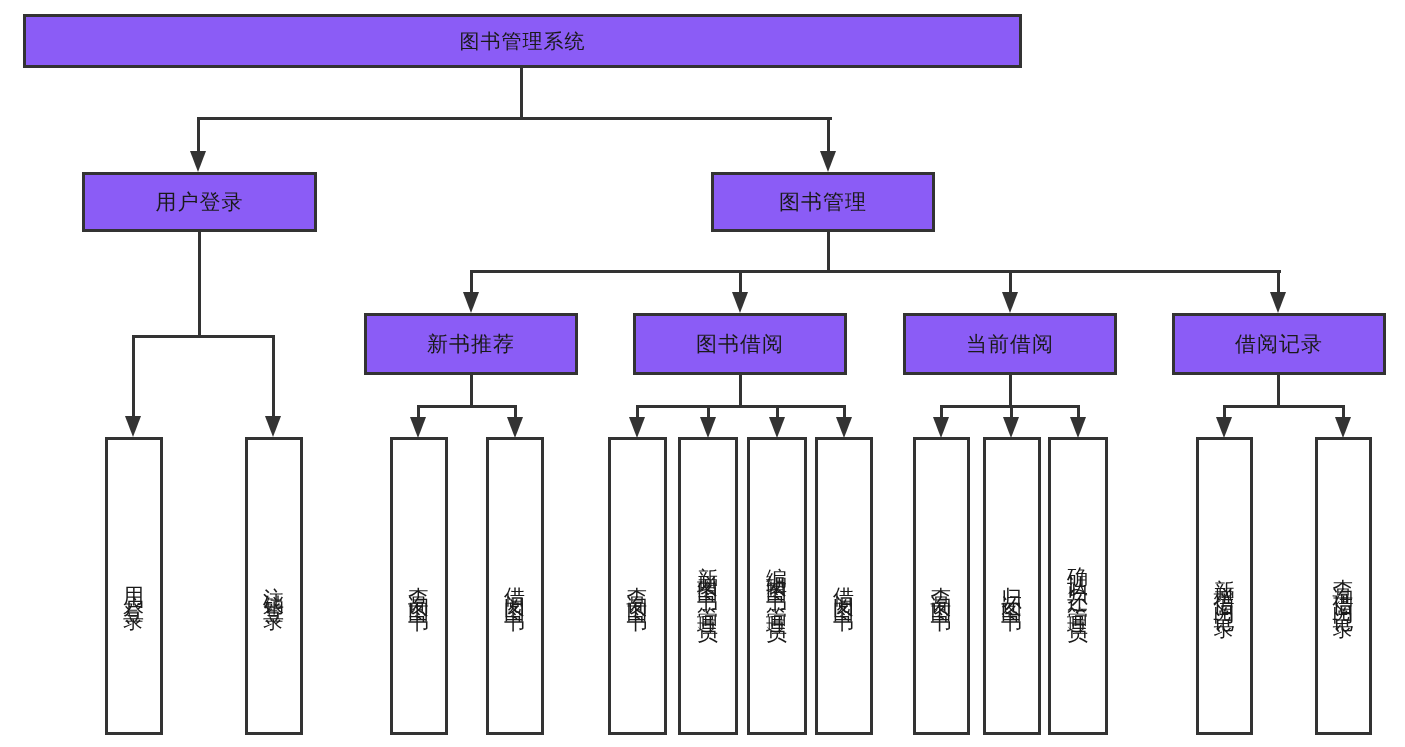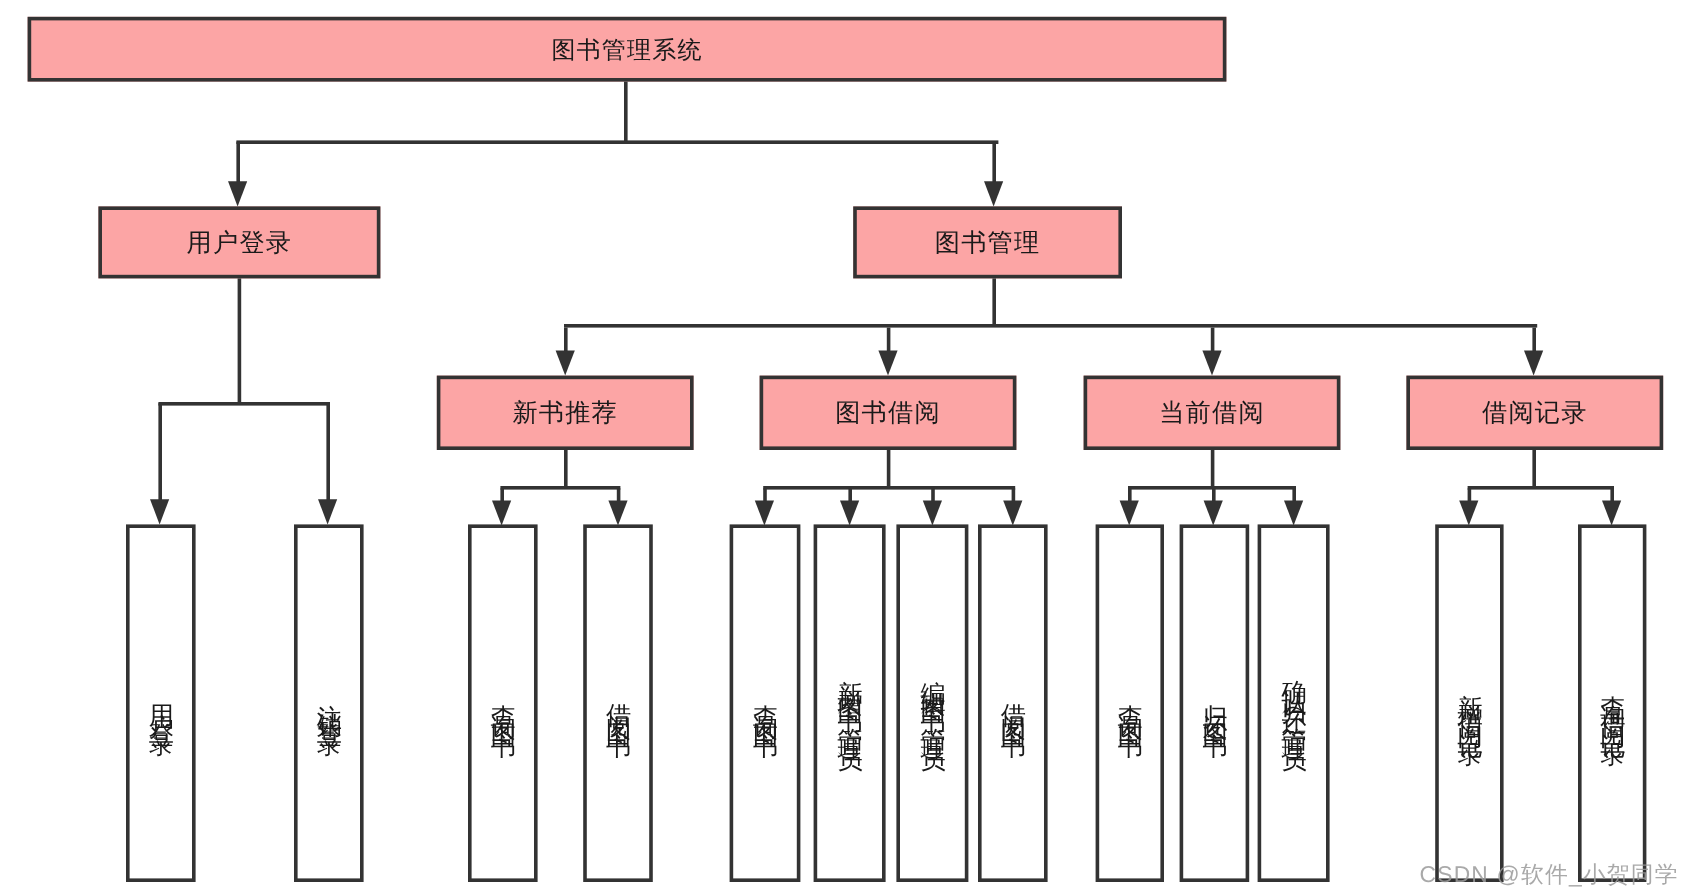--- a/index.html
+++ b/index.html
@@ -10,7 +10,7 @@
     position:absolute;
     box-sizing:border-box;
     border:3px solid #333333;
-    background:#fca5a5;
+    background:#8b5cf6;
     display:flex;align-items:center;justify-content:center;
     color:#1a1a1a;
     font-size:21px;

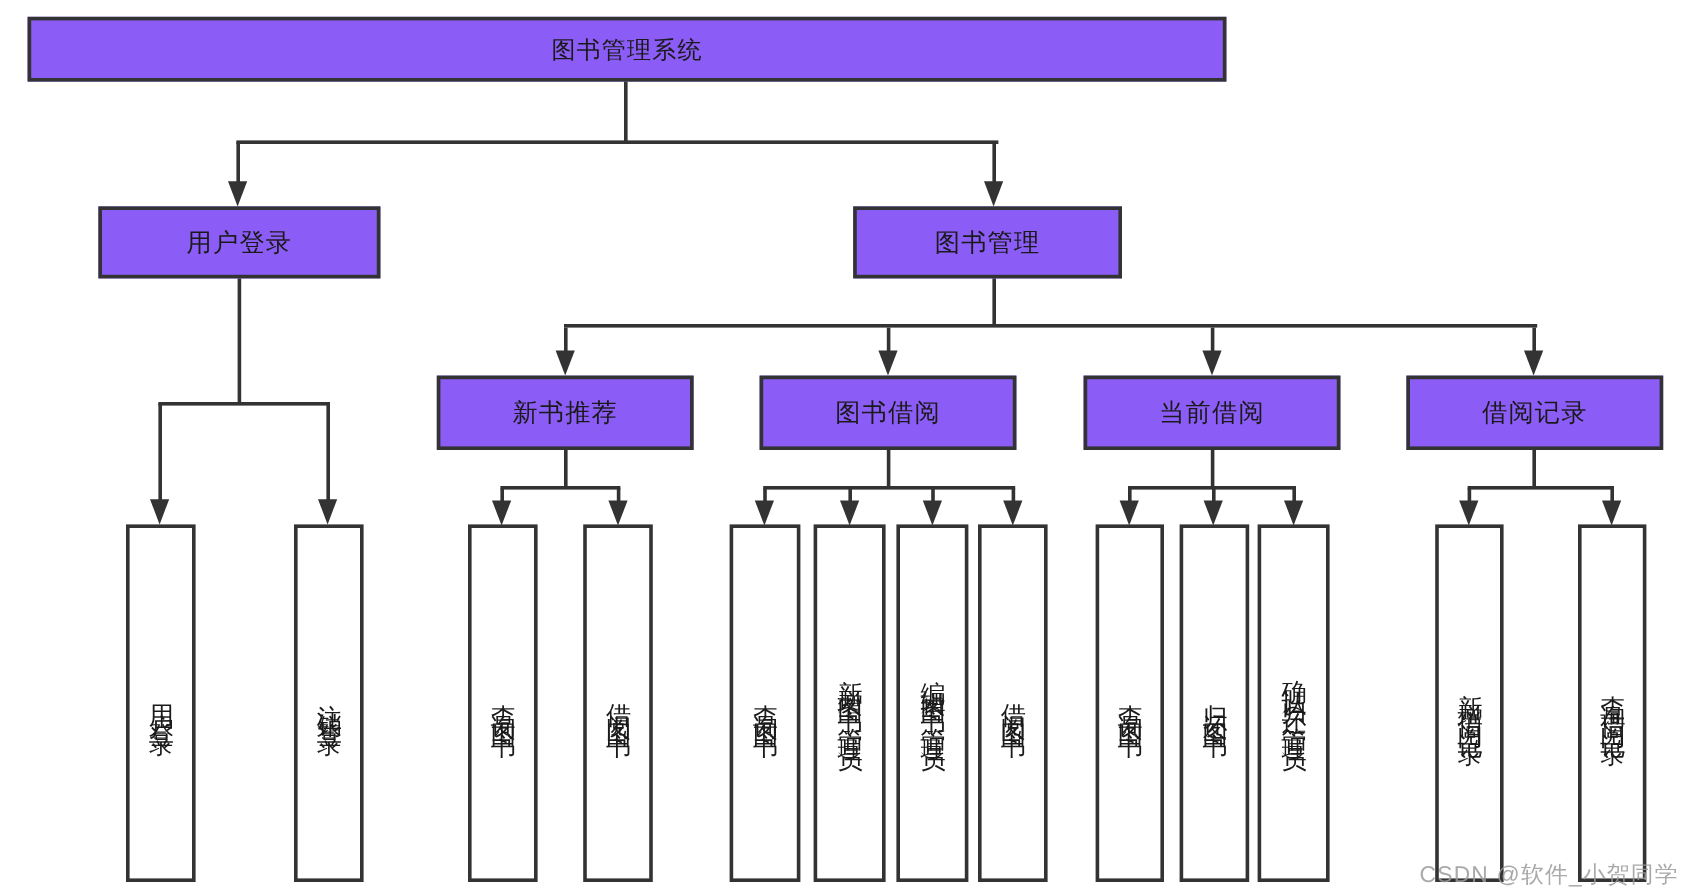--- a/index.html
+++ b/index.html
@@ -181,7 +181,6 @@
   <div class="vline" style="left:1342px;top:407px;height:12px;"></div>
   <div class="ahead" style="left:1335px;top:417px;"></div>
 
-  <div class="watermark">CSDN @软件_小贺同学</div>
 
 </div>
 

